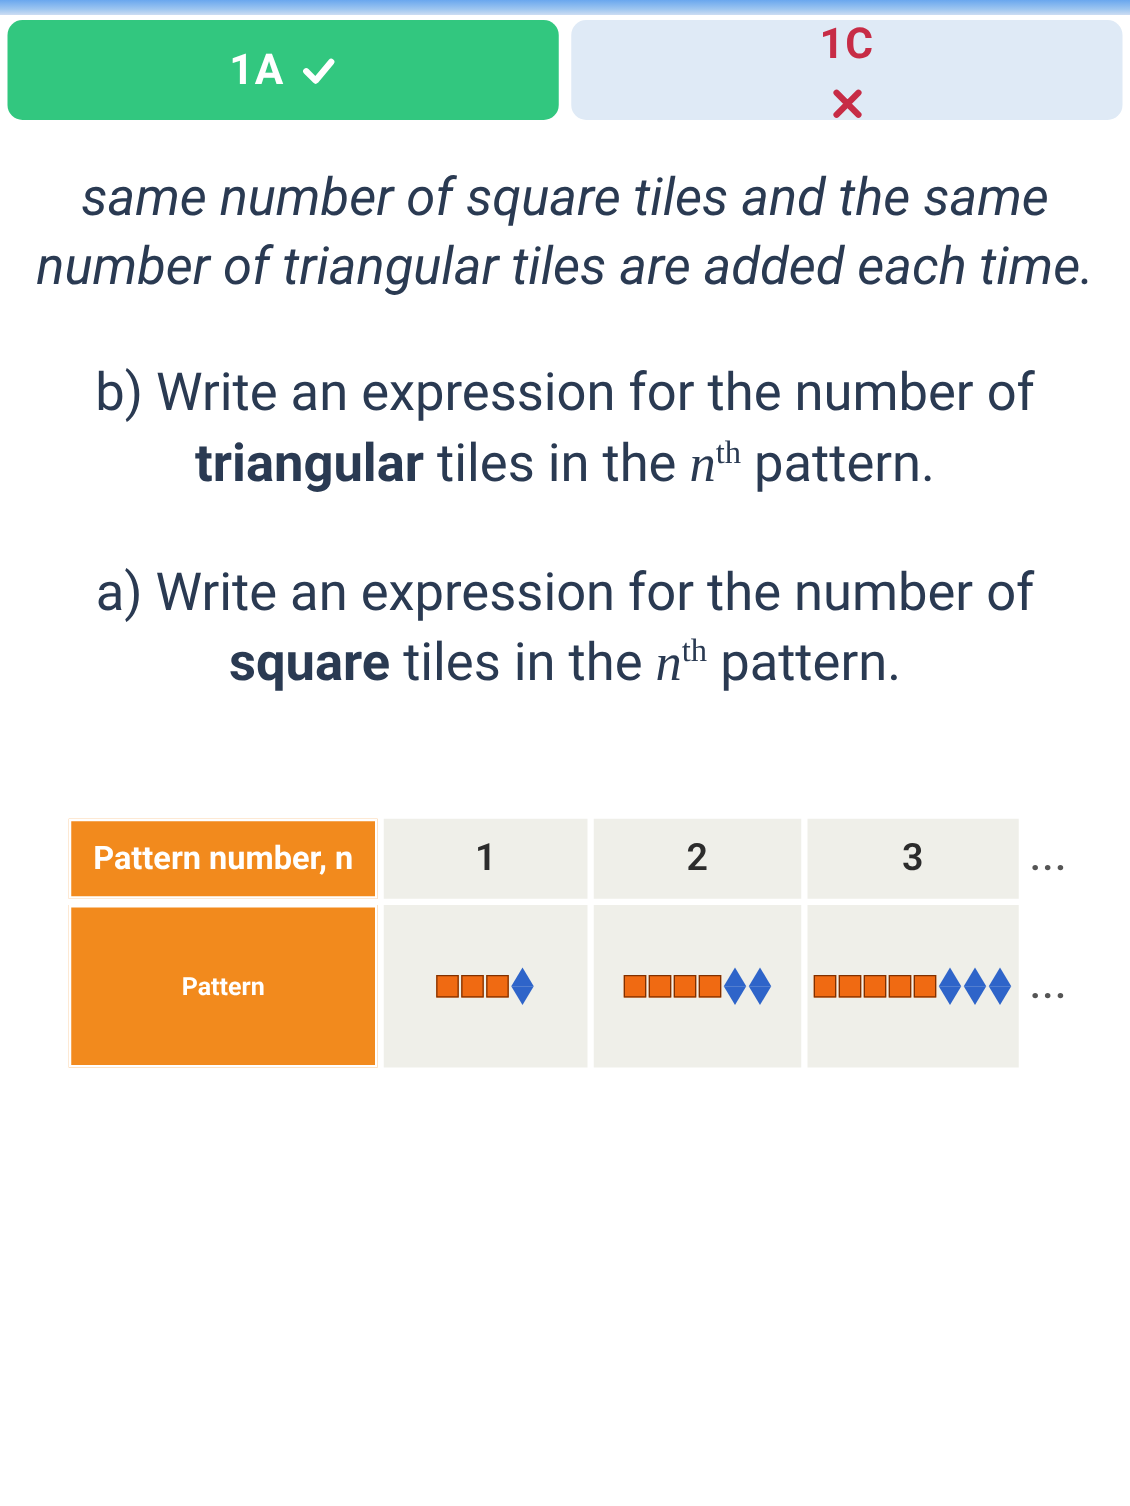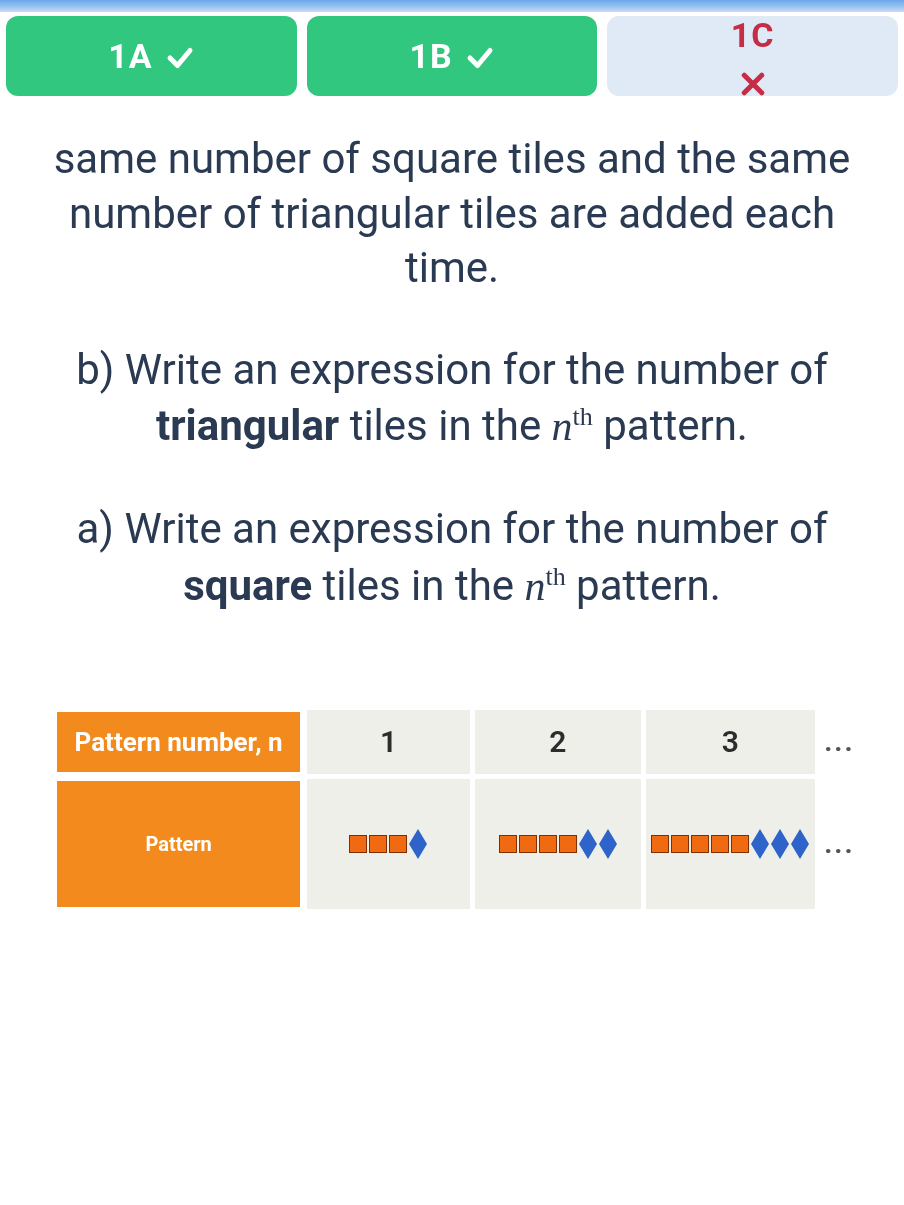--- a/index.html
+++ b/index.html
@@ -157,14 +157,6 @@
 <div class="tabbar">
   <div class="tab tab-correct">
     <span>1A</span>
-    <span class="check-icon">
-      <svg viewBox="0 0 24 24" width="30" height="30">
-          <path d="M4 12 L10 18 L20 6" stroke="#ffffff" stroke-width="4" fill="none" stroke-linecap="round" stroke-linejoin="round"></path>
-        </svg>
-    </span>
-  </div>
-  <div class="tab tab-correct">
-    <span>1B</span>
     <span class="check-icon">
       <svg viewBox="0 0 24 24" width="30" height="30">
           <path d="M4 12 L10 18 L20 6" stroke="#ffffff" stroke-width="4" fill="none" stroke-linecap="round" stroke-linejoin="round"></path>

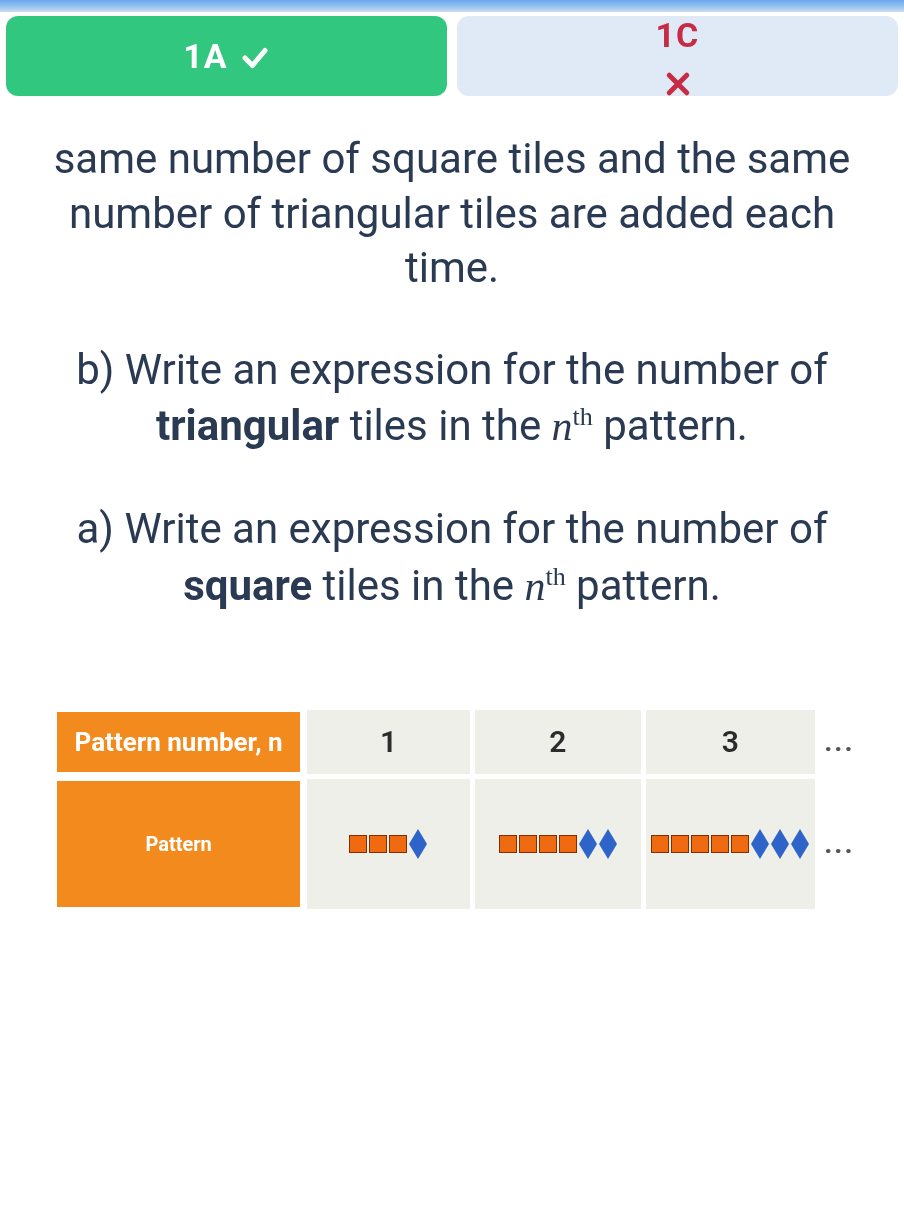--- a/index.html
+++ b/index.html
@@ -63,6 +63,7 @@
     font-size: 42px;
     line-height: 1.3;
     color: #2a3a52;
+    font-style: italic;
   }
   .part {
     margin-top: 46px;

